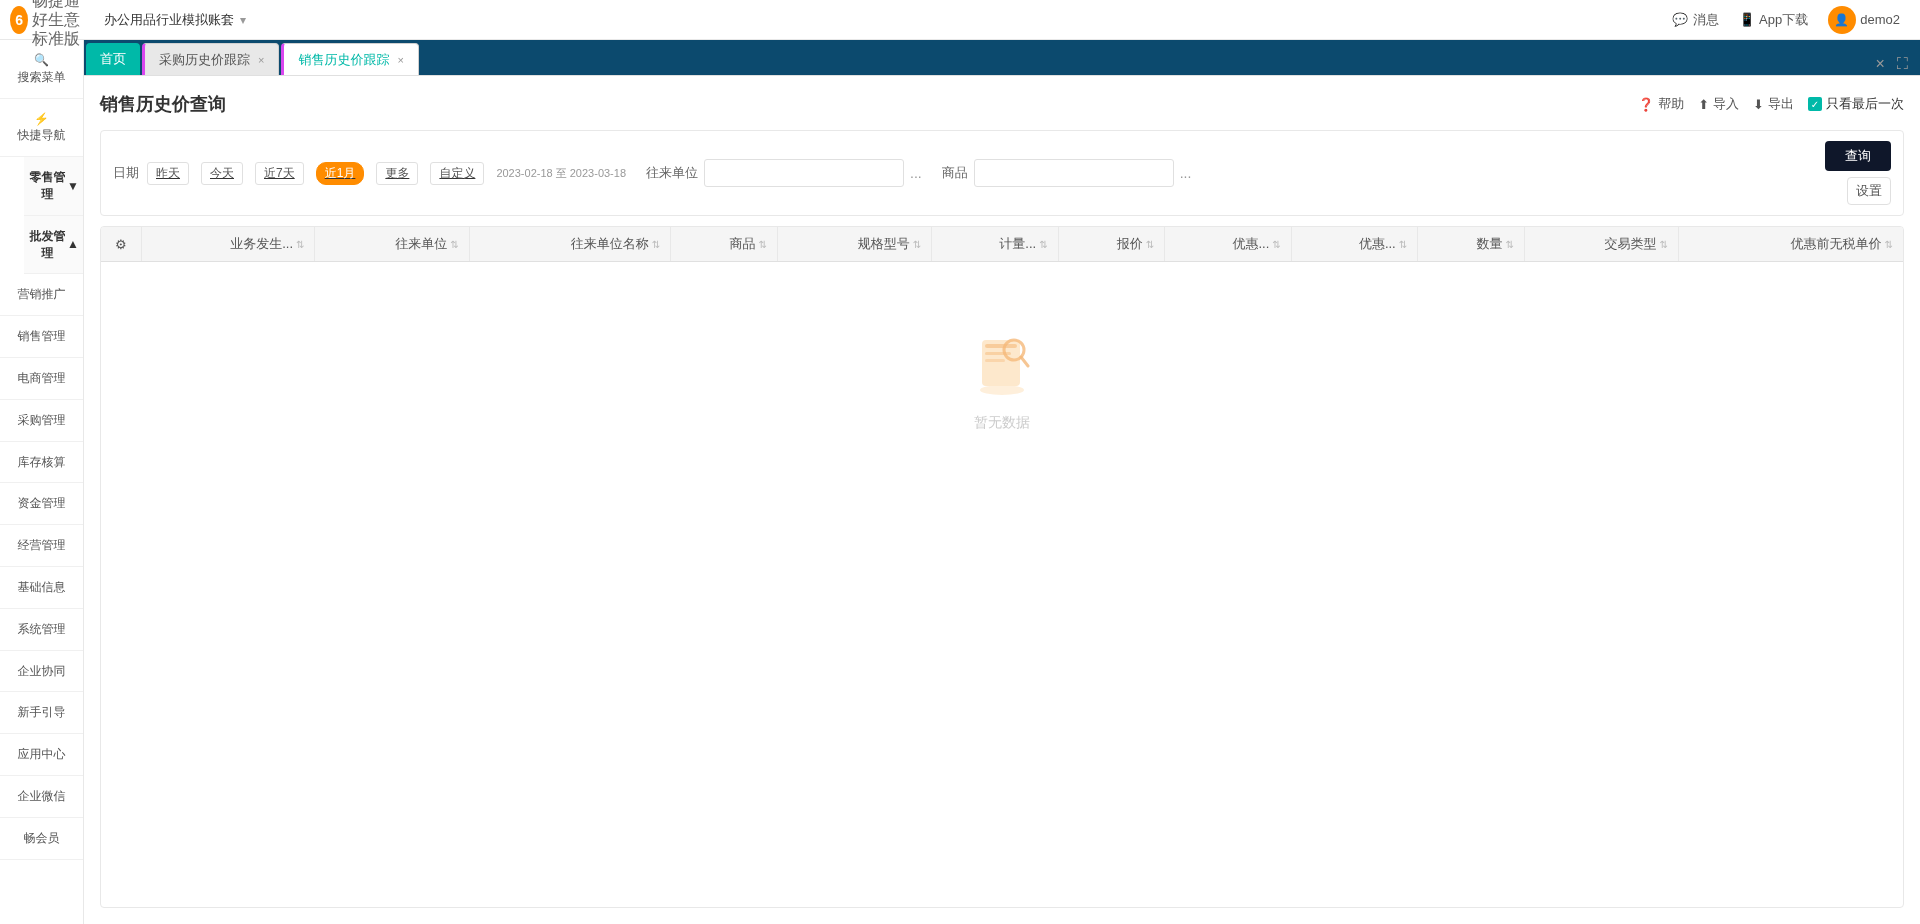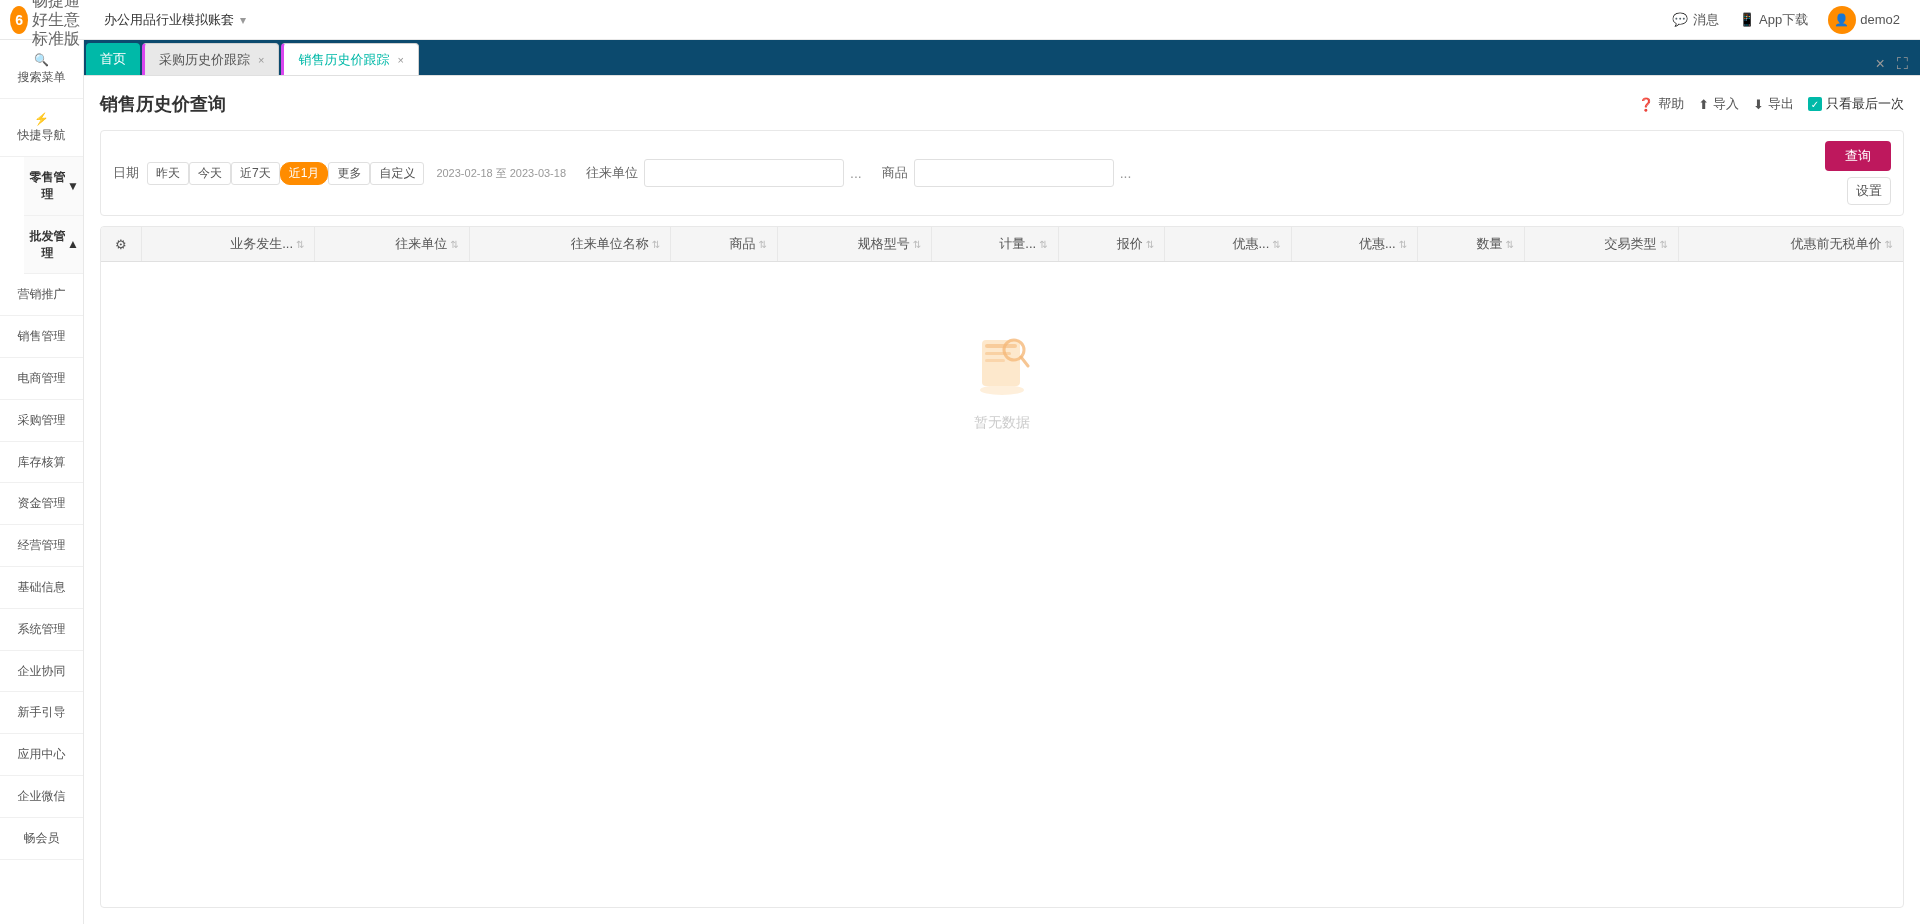--- a/index.html
+++ b/index.html
@@ -297,7 +297,7 @@
     }
     .query-btn {
       padding: 6px 20px;
-      background: #be185d;
+      background: #0f172a;
       color: #fff;
       border: none;
       border-radius: 4px;

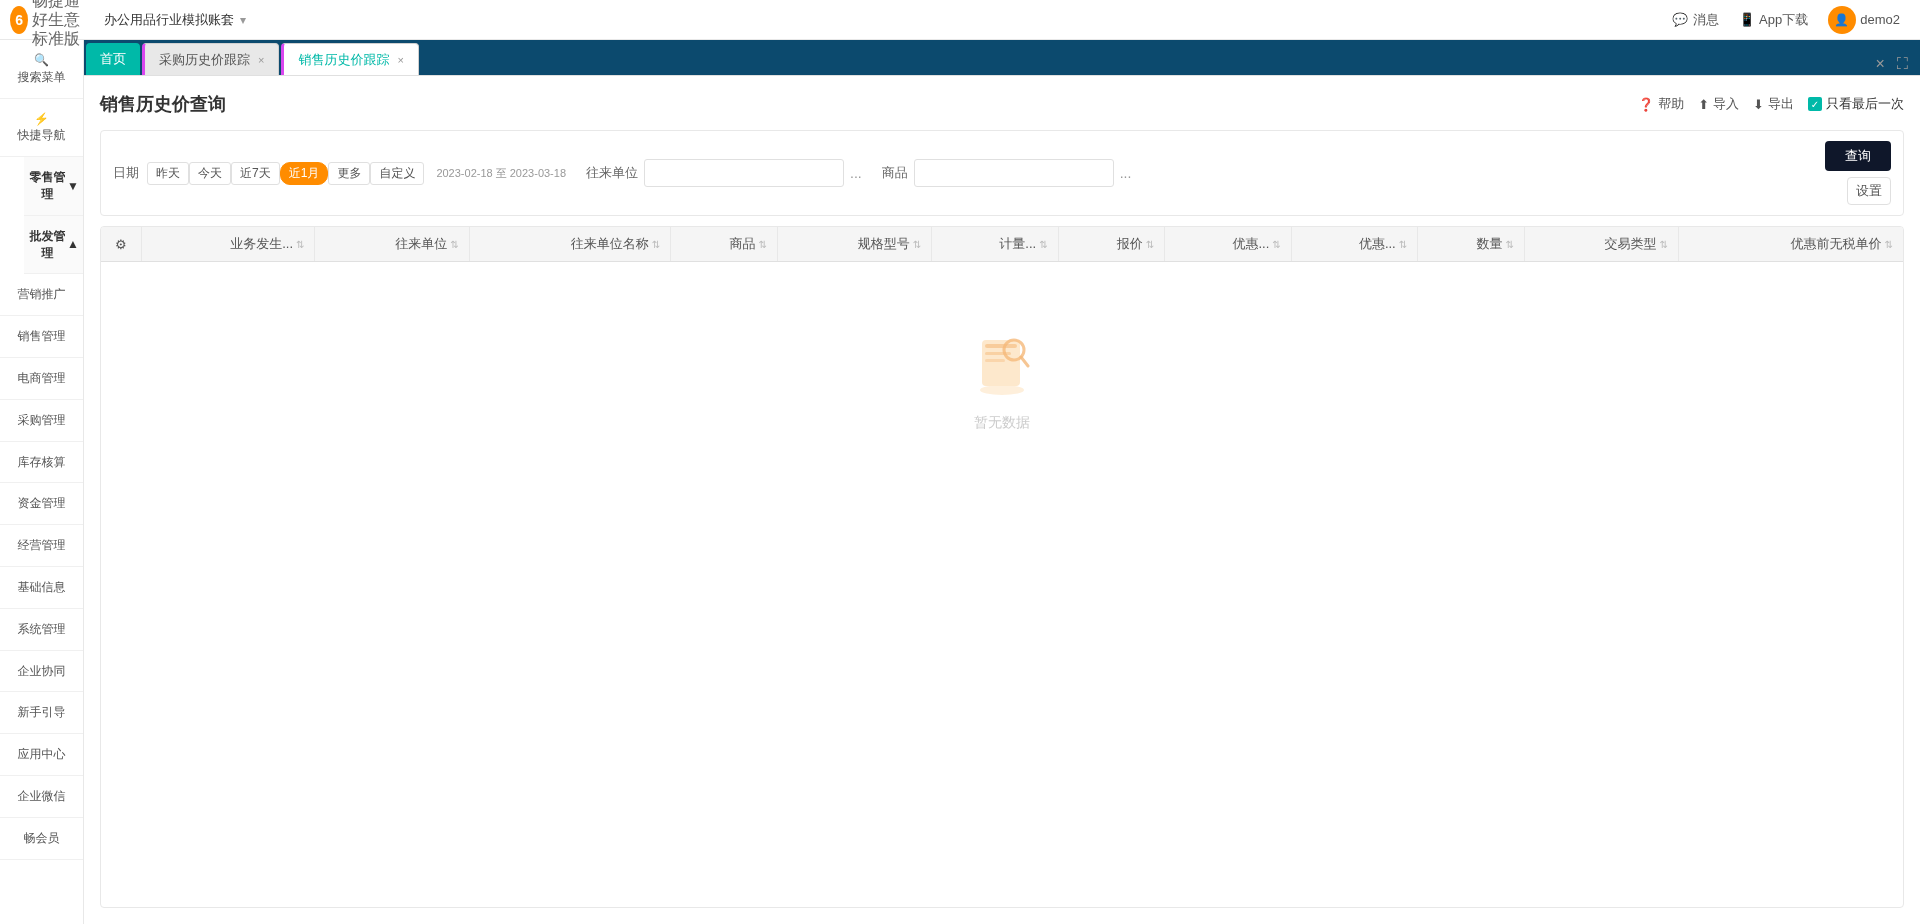--- a/index.html
+++ b/index.html
@@ -247,7 +247,8 @@
     }
     .date-btns {
       display: flex;
-      gap: 0;
+      gap: 12px;
+      text-decoration: underline;
     }
     .date-btn {
       padding: 2px 8px;

